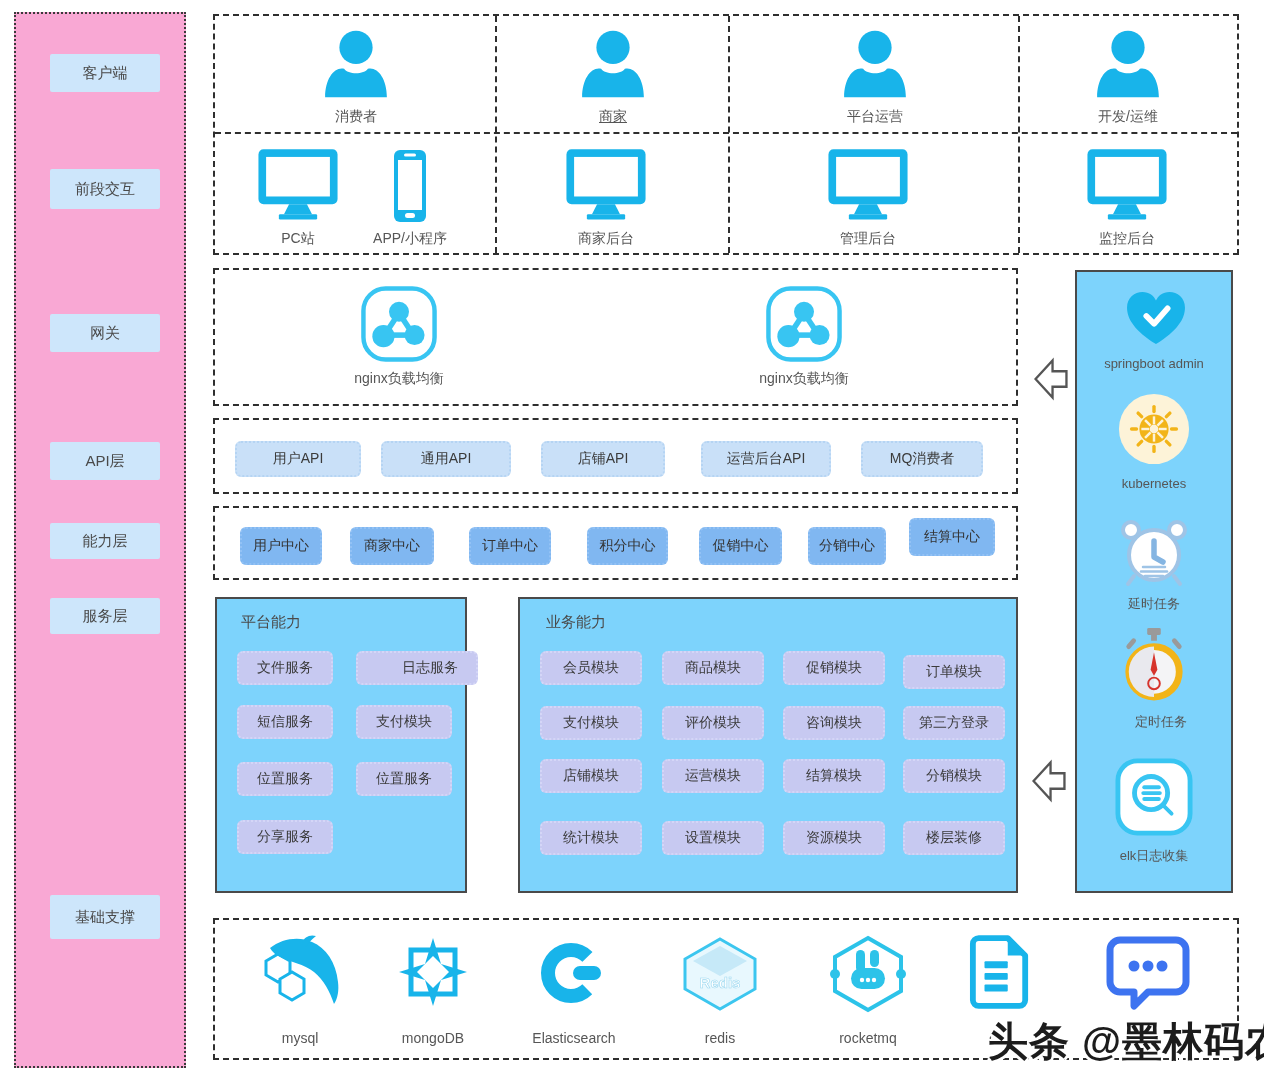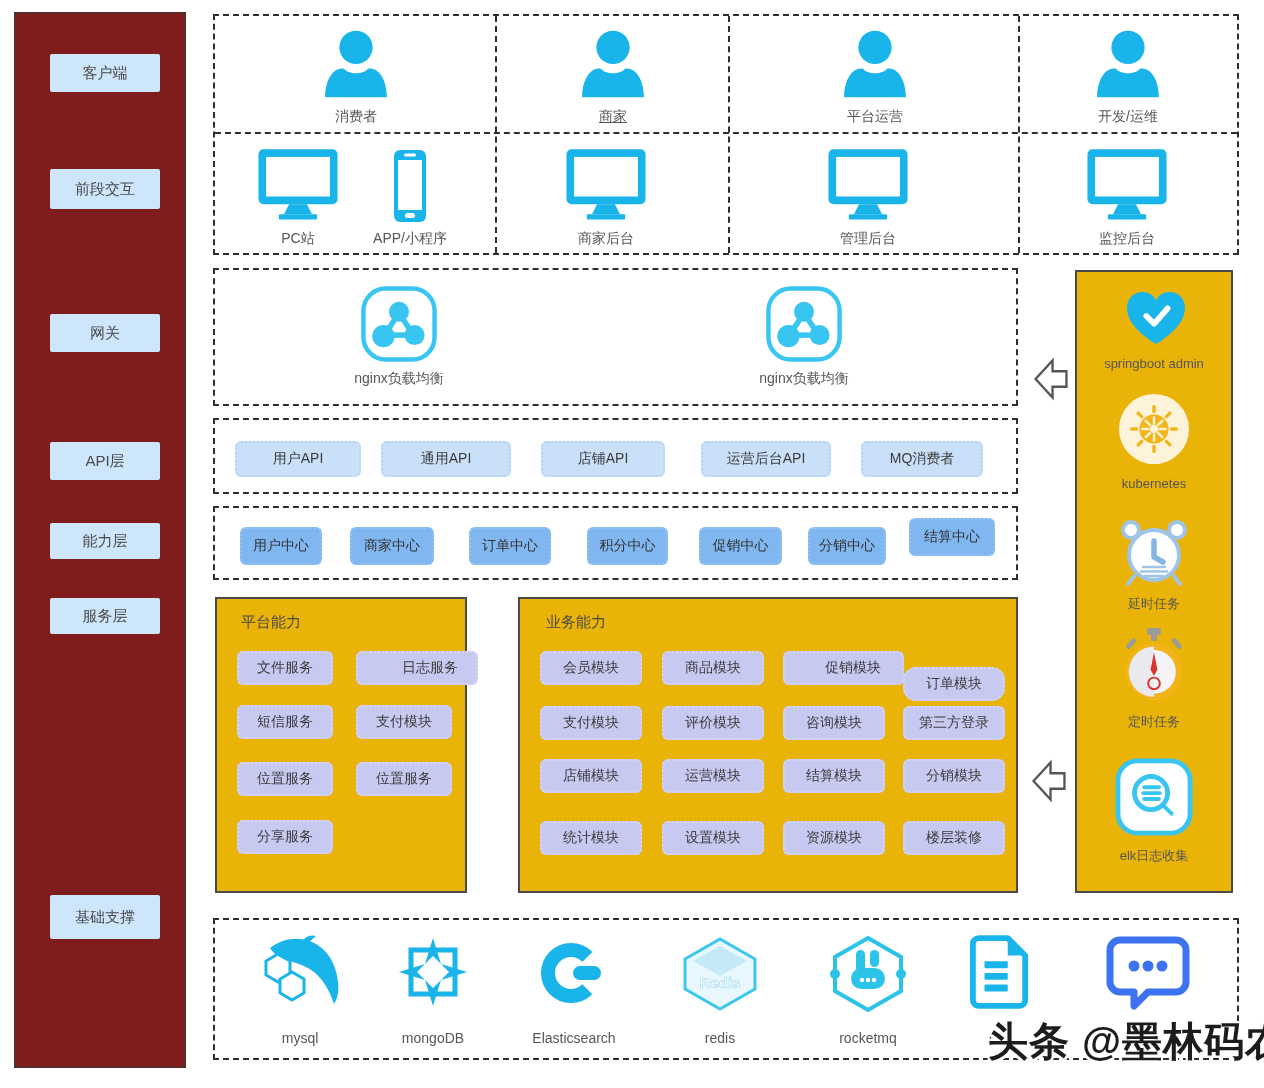--- a/index.html
+++ b/index.html
@@ -6,7 +6,7 @@
   .canvas{position:relative;width:1264px;height:1088px;background:#fff;
           font-family:"Liberation Sans","DejaVu Sans",sans-serif;overflow:hidden;}
   .dashed-box{position:absolute;border:2px dashed #2e2e2e;background:#fff;}
-  .dotted-box{position:absolute;border:2px dotted #3a3a3a;background:#7f1d1d;}
+  .dotted-box{position:absolute;border:2px dotted #3a3a3a;background:#f9a8d4;}
   .solid-box{position:absolute;border:2px solid #4a4a4a;background:#eab308;}
   .vdash{position:absolute;width:0;border-left:2px dashed #2e2e2e;}
   .hdash{position:absolute;height:0;border-top:2px dashed #2e2e2e;}

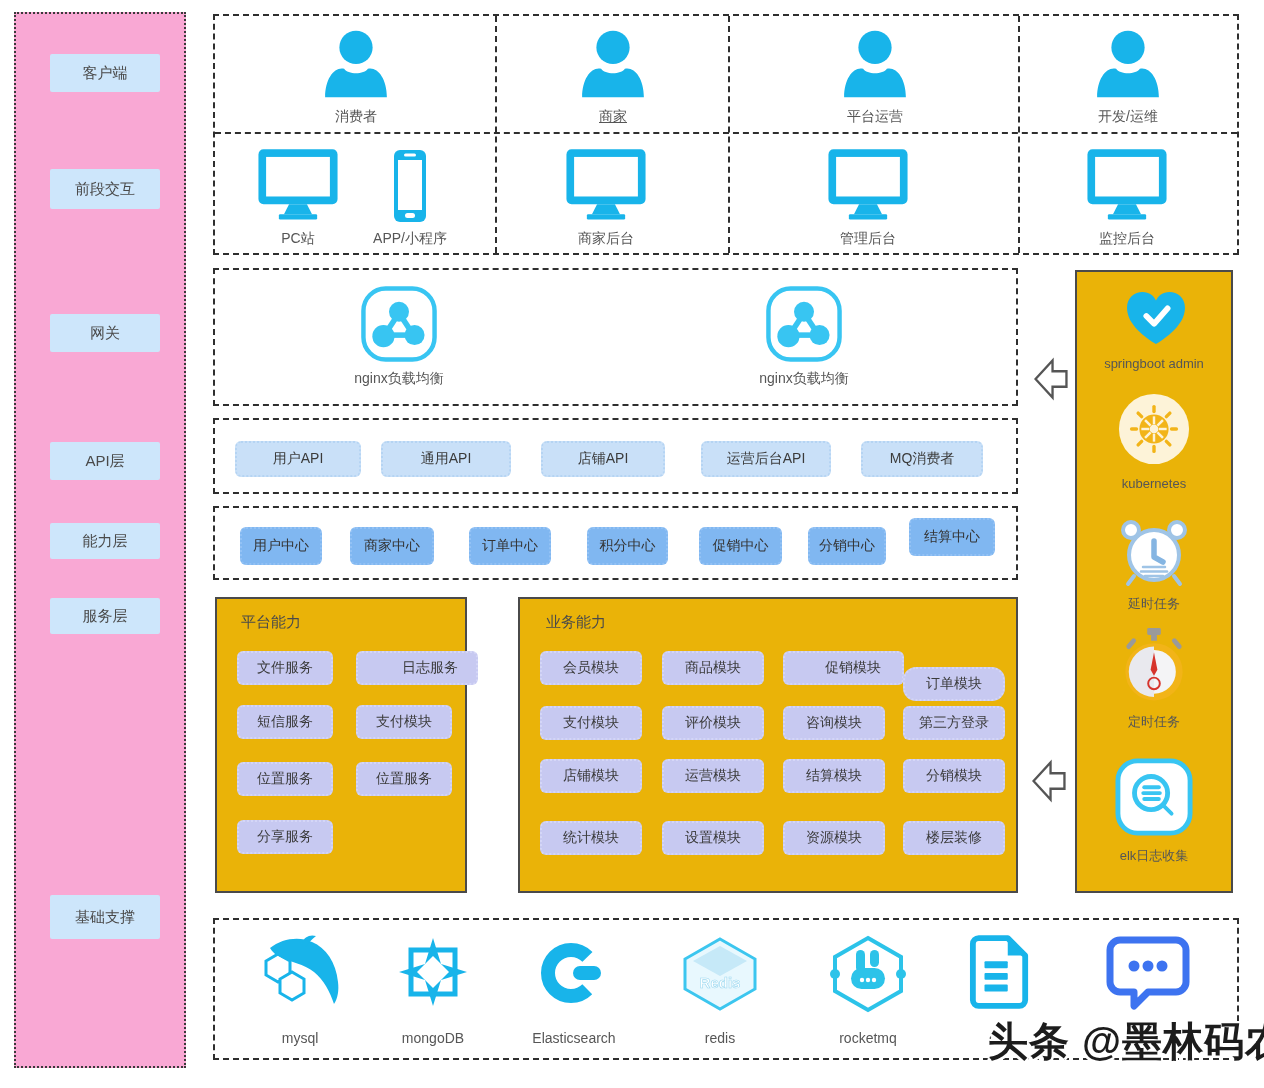--- a/index.html
+++ b/index.html
@@ -7,7 +7,7 @@
           font-family:"Liberation Sans","DejaVu Sans",sans-serif;overflow:hidden;}
   .dashed-box{position:absolute;border:2px dashed #2e2e2e;background:#fff;}
   .dotted-box{position:absolute;border:2px dotted #3a3a3a;background:#f9a8d4;}
-  .solid-box{position:absolute;border:2px solid #4a4a4a;background:#eab308;}
+  .solid-box{position:absolute;border:2px solid #4a4a4a;background:#7dd3fc;}
   .vdash{position:absolute;width:0;border-left:2px dashed #2e2e2e;}
   .hdash{position:absolute;height:0;border-top:2px dashed #2e2e2e;}
   .lbl{position:absolute;font-size:13px;color:#565656;text-align:center;line-height:1.2;}

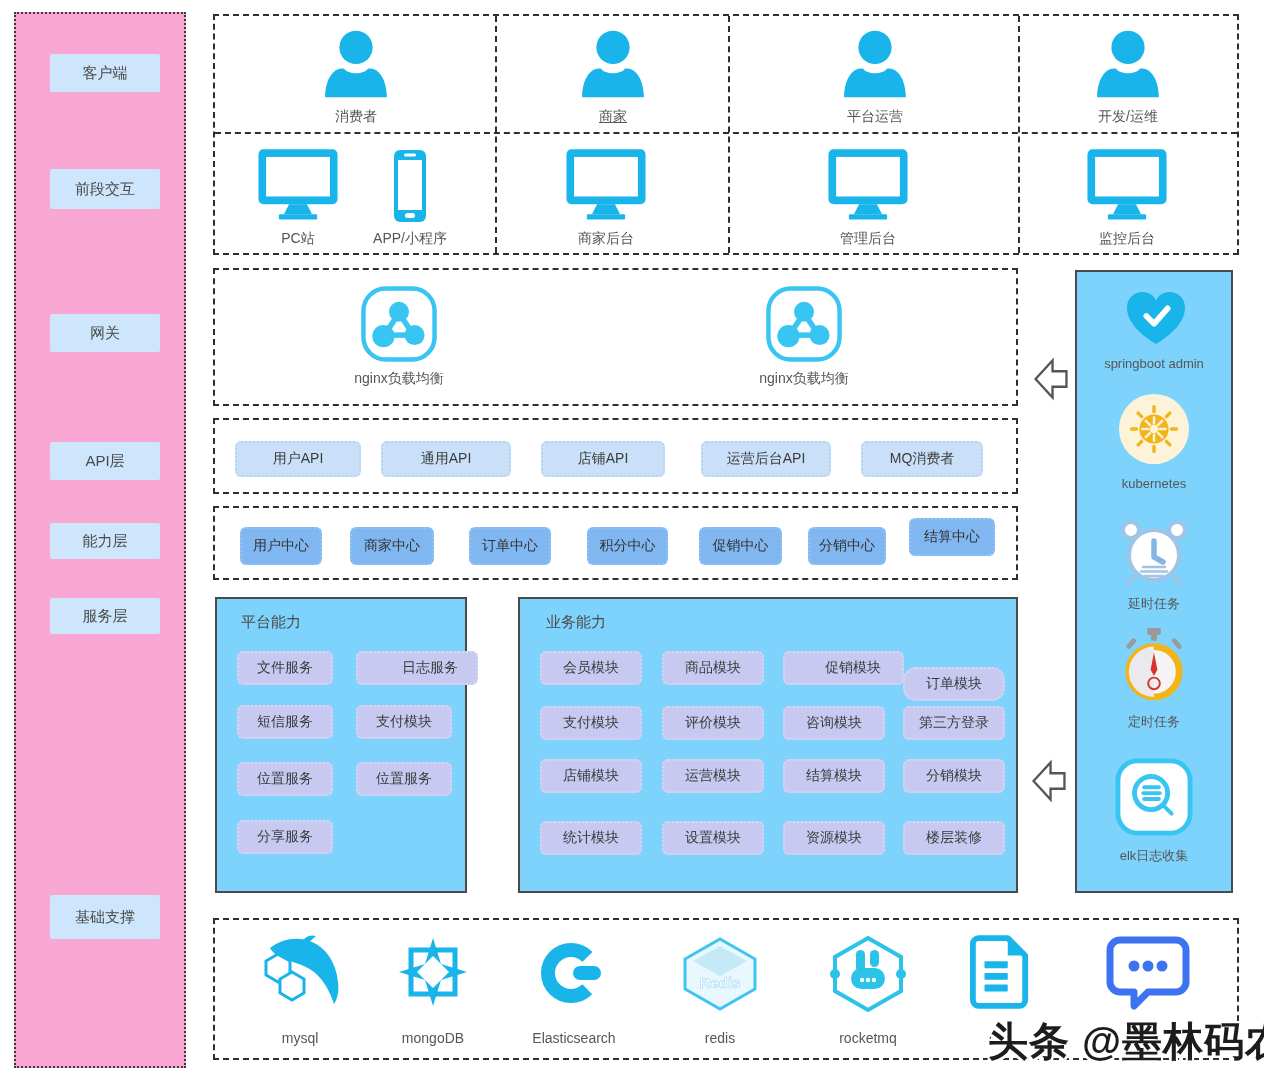--- a/index.html
+++ b/index.html
@@ -270,7 +270,7 @@
     <div class="box-title" style="left:26px;top:14px;">业务能力</div>
     <div class="chip chip-service" style="left:20px;top:52px;width:98px;height:30px;">会员模块</div>
     <div class="chip chip-service" style="left:142px;top:52px;width:98px;height:30px;">商品模块</div>
-    <div class="chip chip-service" style="left:263px;top:52px;width:98px;height:30px;padding-left:19px;">促销模块</div>
+    <div class="chip chip-service" style="left:263px;top:52px;width:98px;height:30px;">促销模块</div>
     <div class="chip chip-service" style="left:383px;top:68px;width:98px;height:30px;border-radius:13px;">订单模块</div>
     <div class="chip chip-service" style="left:20px;top:107px;width:98px;height:30px;">支付模块</div>
     <div class="chip chip-service" style="left:142px;top:107px;width:98px;height:30px;">评价模块</div>

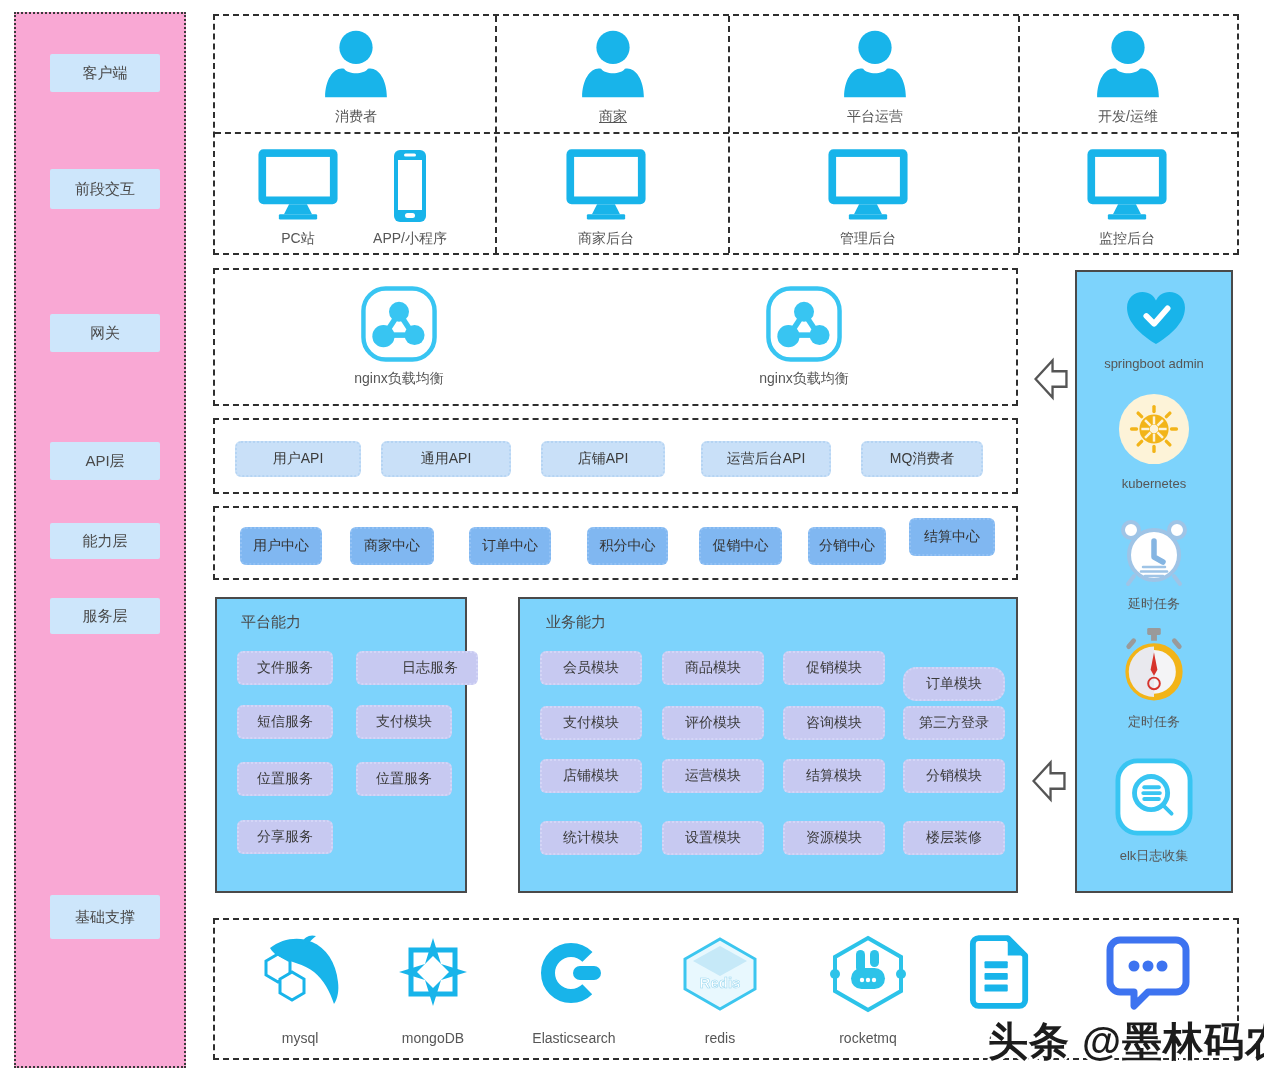--- a/index.html
+++ b/index.html
@@ -271,7 +271,7 @@
     <div class="chip chip-service" style="left:20px;top:52px;width:98px;height:30px;">会员模块</div>
     <div class="chip chip-service" style="left:142px;top:52px;width:98px;height:30px;">商品模块</div>
     <div class="chip chip-service" style="left:263px;top:52px;width:98px;height:30px;">促销模块</div>
-    <div class="chip chip-service" style="left:383px;top:68px;width:98px;height:30px;border-radius:13px;">订单模块</div>
+    <div class="chip chip-service" style="left:383px;top:56px;width:98px;height:30px;">订单模块</div>
     <div class="chip chip-service" style="left:20px;top:107px;width:98px;height:30px;">支付模块</div>
     <div class="chip chip-service" style="left:142px;top:107px;width:98px;height:30px;">评价模块</div>
     <div class="chip chip-service" style="left:263px;top:107px;width:98px;height:30px;">咨询模块</div>

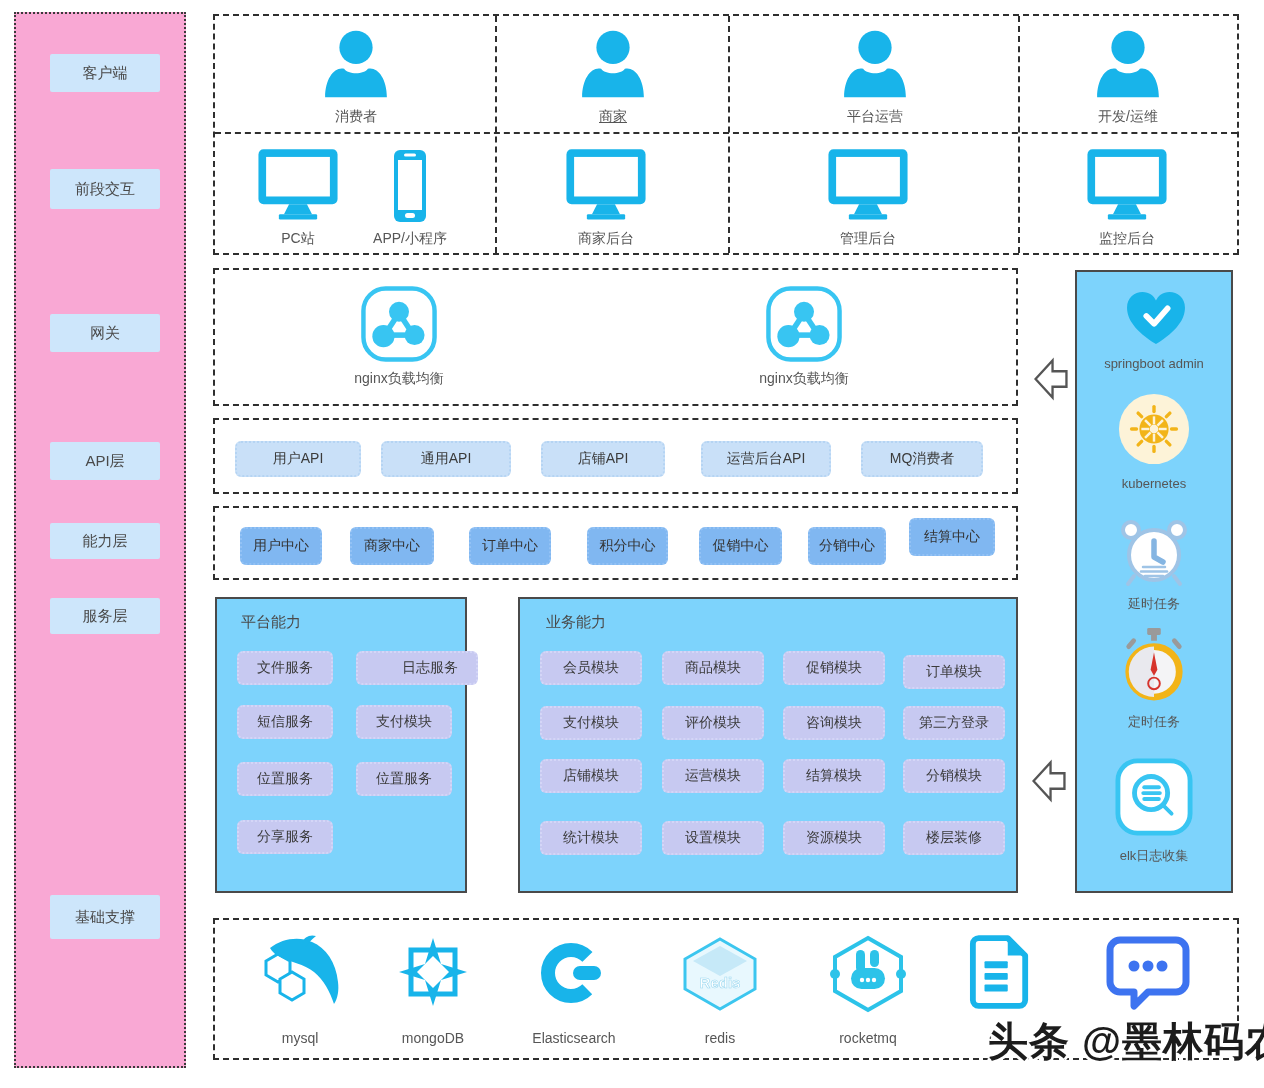--- a/index.html
+++ b/index.html
@@ -312,7 +312,7 @@
     <svg class="ic" style="left:44px;top:354px;width:66px;height:78px;">
         <use href="#sym-stopwatch"></use>
       </svg>
-    <div class="lbl" style="left:17px;top:442px;width:120px;">定时任务</div>
+    <div class="lbl" style="left:24px;top:442px;width:120px;">定时任务</div>
 
     <svg class="ic ic-cyan-light" style="left:38px;top:486px;width:78px;height:78px;">
         <use href="#sym-elk"></use>

